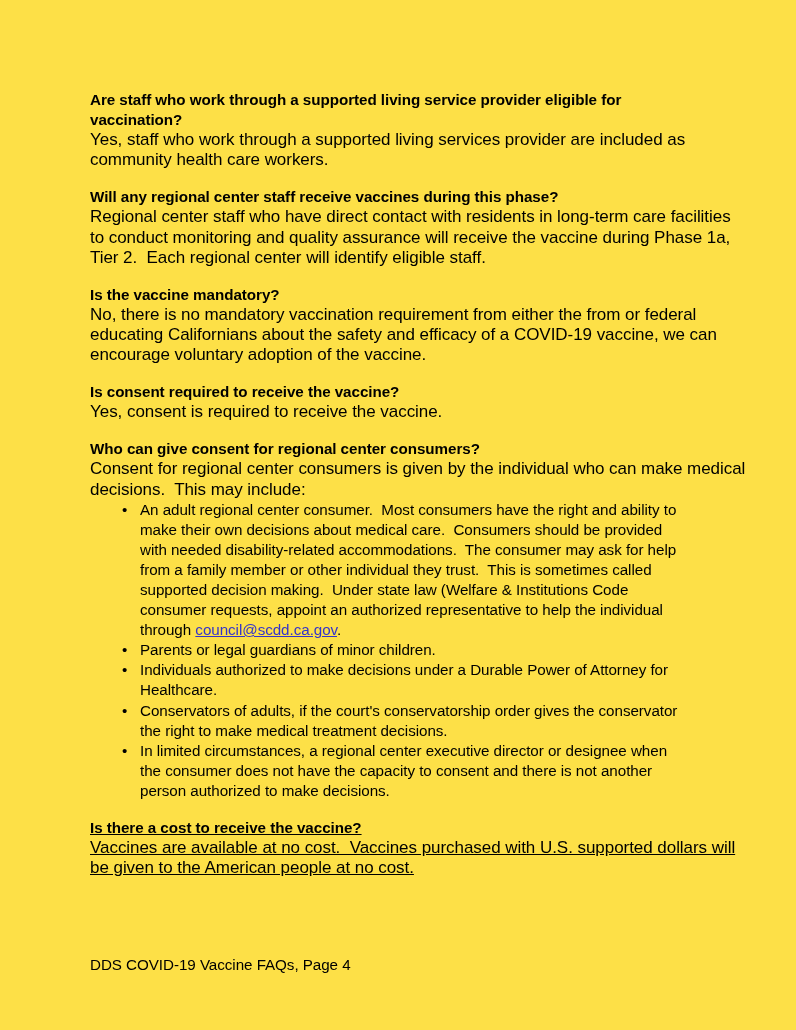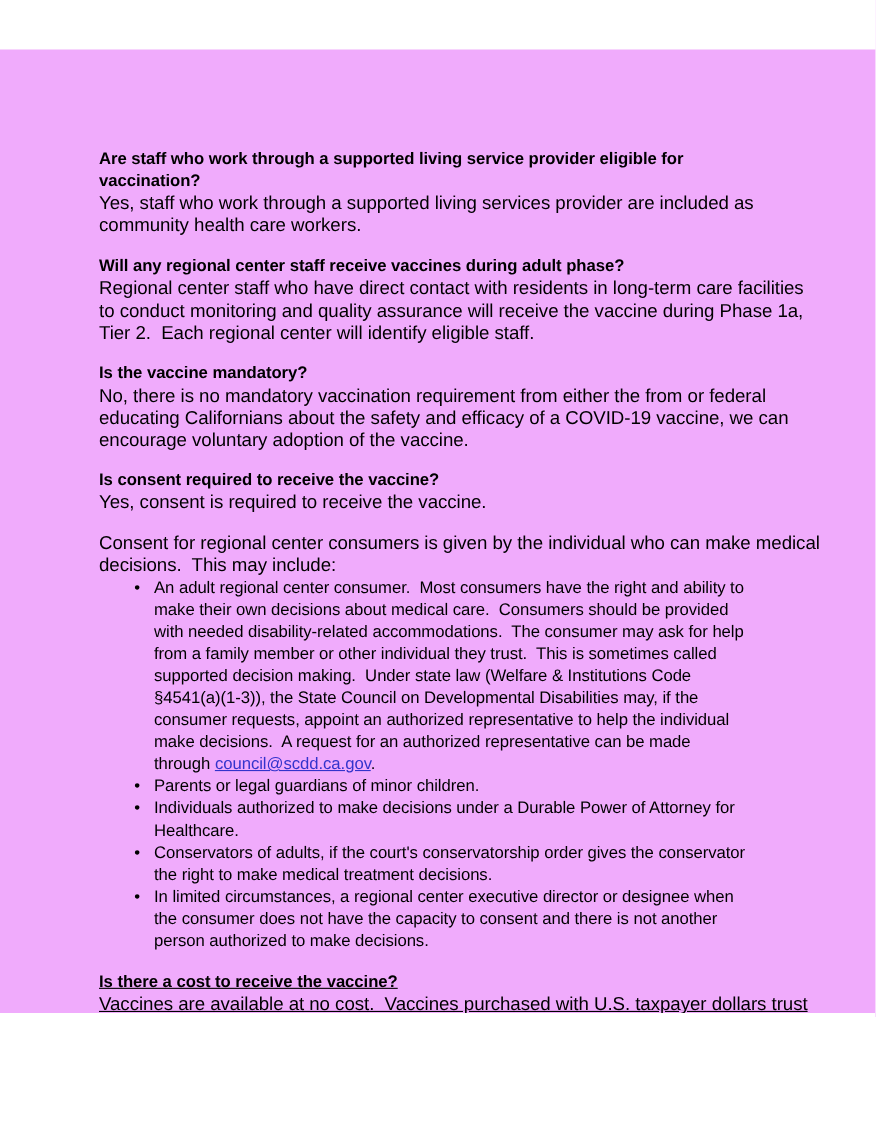--- a/index.html
+++ b/index.html
@@ -10,13 +10,12 @@
   .page {
     position: relative;
     width: 796px;
-    height: 876px;
-    background: #f0abfc;
+    height: 1030px;
+    background: #fde047;
     overflow: hidden;
     font-family: "Liberation Sans", sans-serif;
     color: #000000;
     box-sizing: border-box;
-    margin-top: 45px;
   }
   .content {
     position: absolute;

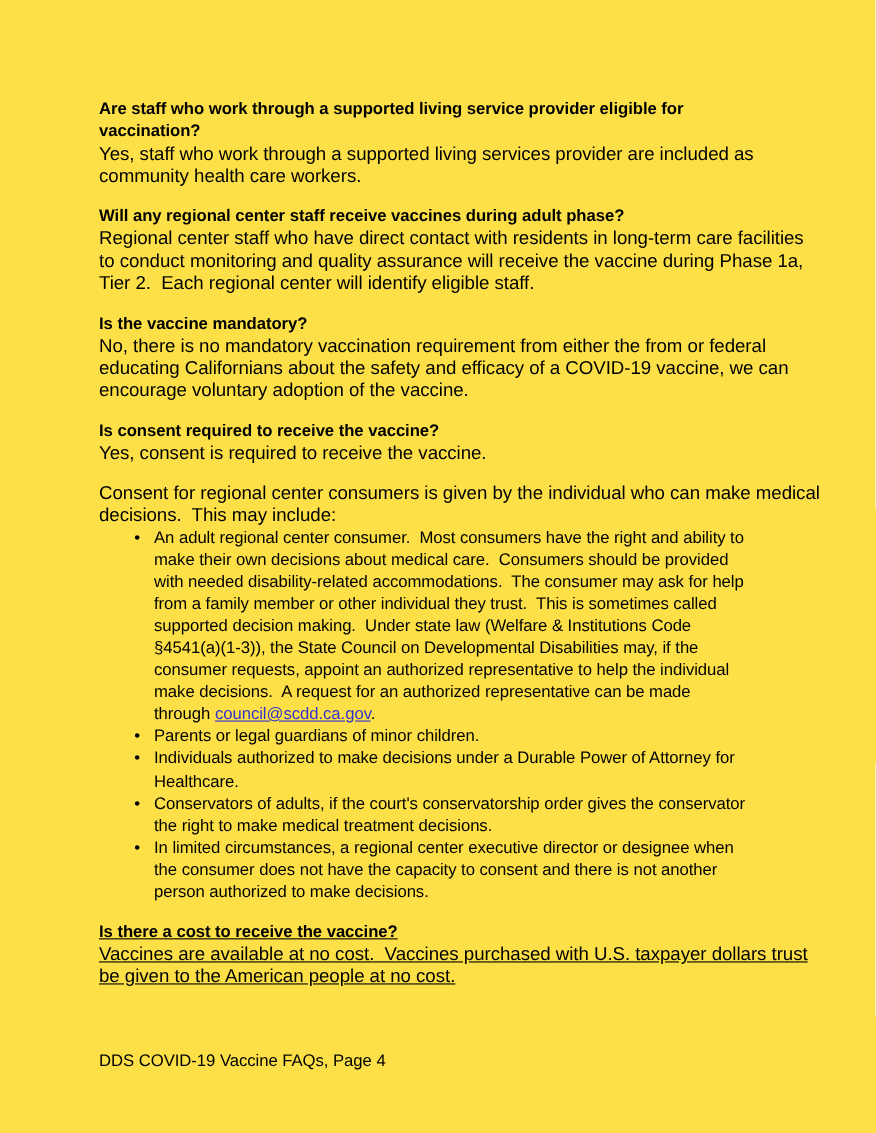--- a/index.html
+++ b/index.html
@@ -108,7 +108,7 @@
 
     <div class="qa-block">
       <div class="question">
-        <span class="ln">Will any regional center staff receive vaccines during adult phase?</span>
+        <span class="ln">Will any regional center staff receive vaccines during this phase?</span>
       </div>
       <div class="answer">
         <span class="ln">Regional center staff who have direct contact with residents in long-term care facilities</span>

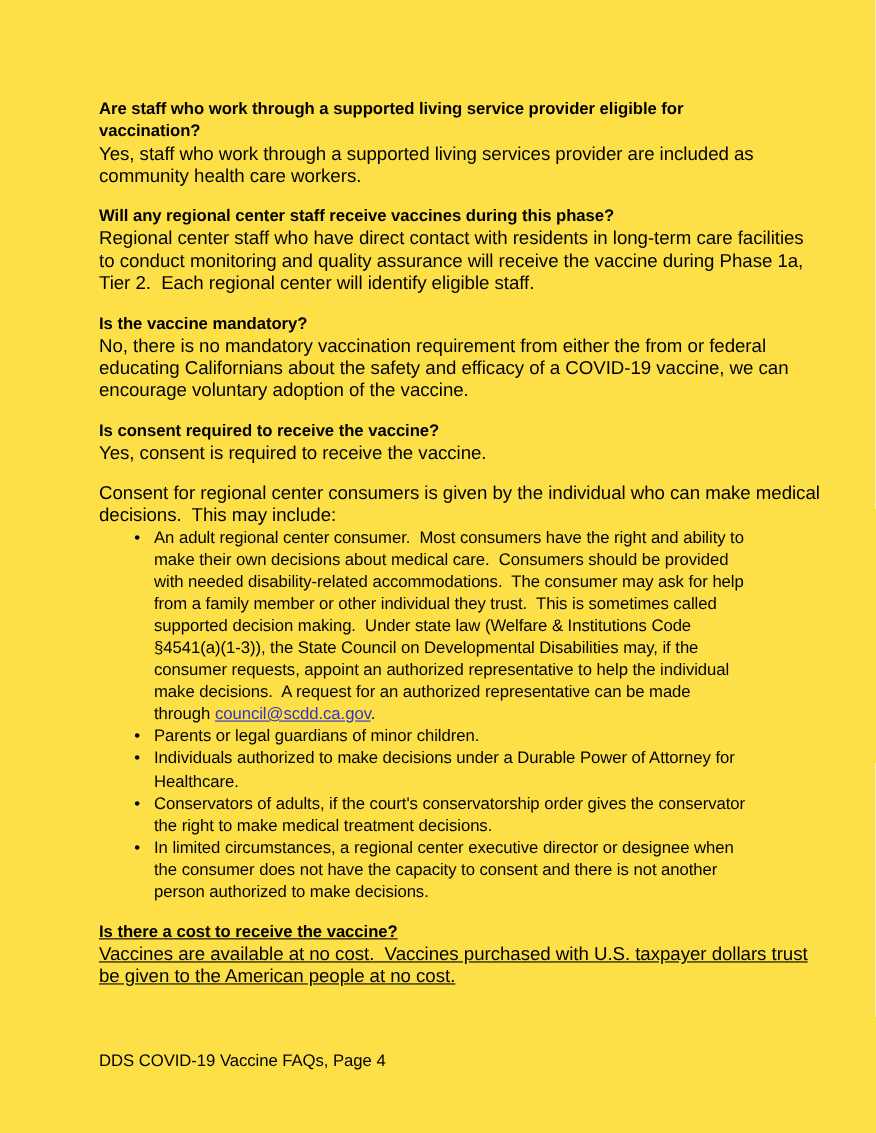--- a/index.html
+++ b/index.html
@@ -138,6 +138,9 @@
     </div>
 
     <div class="qa-block">
+      <div class="question">
+        <span class="ln">Who can give consent for regional center consumers?</span>
+      </div>
       <div class="answer">
         <span class="ln">Consent for regional center consumers is given by the individual who can make medical</span>
         <span class="ln">decisions.  This may include:</span>

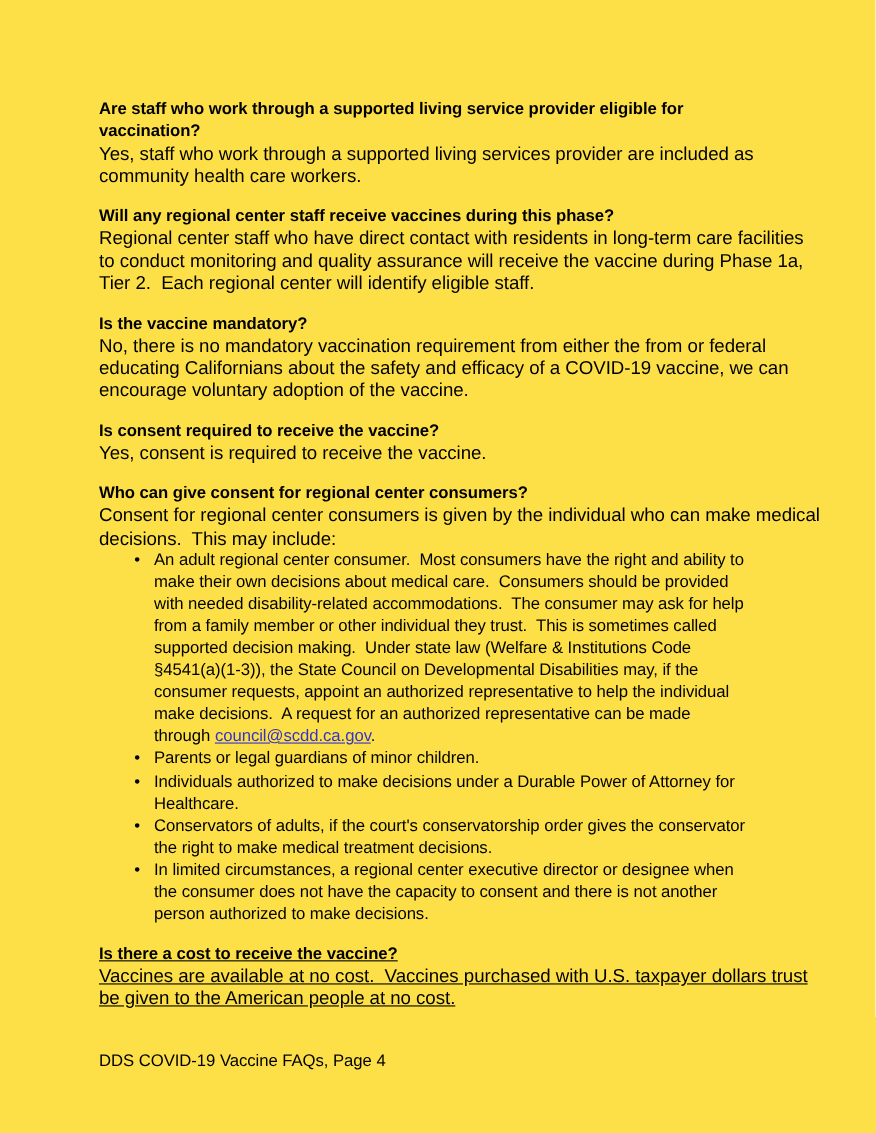--- a/index.html
+++ b/index.html
@@ -154,7 +154,6 @@
           <span class="ln">with needed disability-related accommodations.  The consumer may ask for help</span>
           <span class="ln">from a family member or other individual they trust.  This is sometimes called</span>
           <span class="ln">supported decision making.  Under state law (Welfare &amp; Institutions Code</span>
-          <span class="ln">§4541(a)(1-3)), the State Council on Developmental Disabilities may, if the</span>
           <span class="ln">consumer requests, appoint an authorized representative to help the individual</span>
           <span class="ln">make decisions.  A request for an authorized representative can be made</span>
           <span class="ln"><span>through </span><a class="maillink" href="#">council@scdd.ca.gov</a><span>.</span></span>

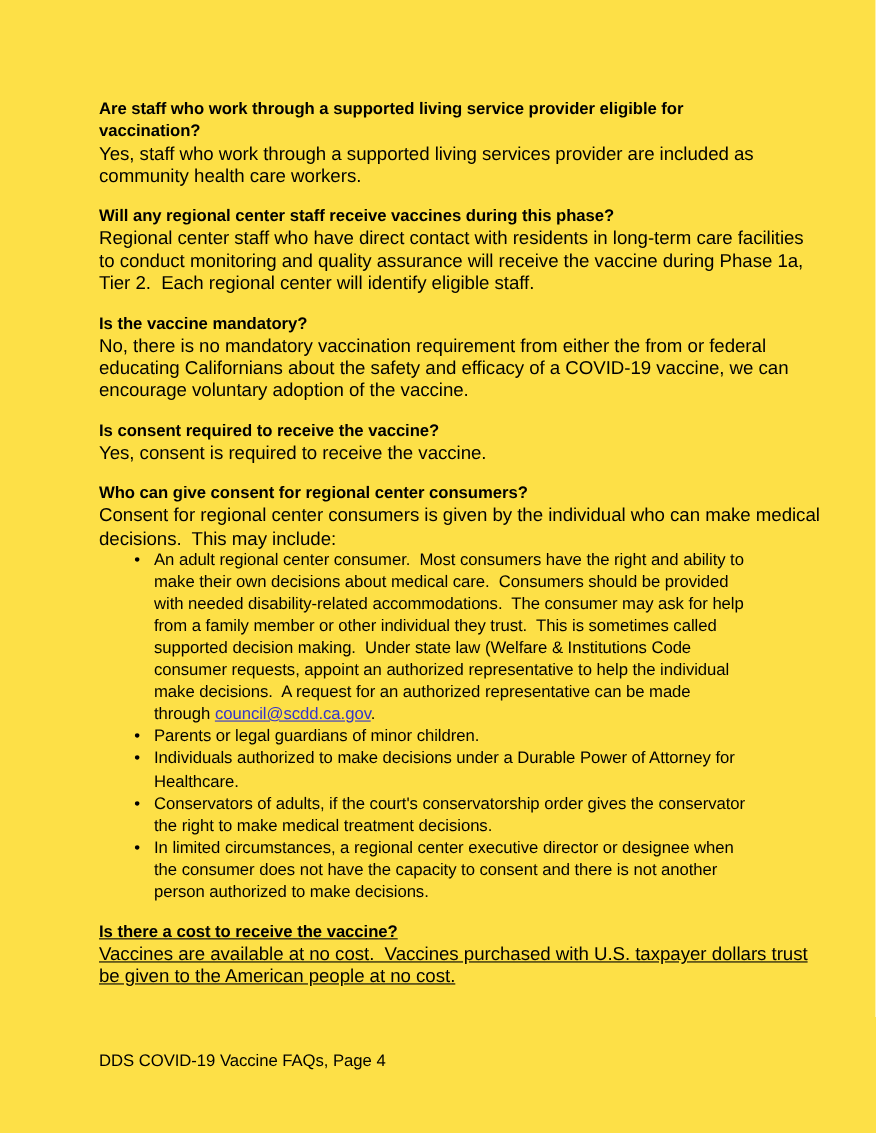--- a/index.html
+++ b/index.html
@@ -155,7 +155,6 @@
           <span class="ln">from a family member or other individual they trust.  This is sometimes called</span>
           <span class="ln">supported decision making.  Under state law (Welfare &amp; Institutions Code</span>
           <span class="ln">consumer requests, appoint an authorized representative to help the individual</span>
-          <span class="ln">make decisions.  A request for an authorized representative can be made</span>
           <span class="ln"><span>through </span><a class="maillink" href="#">council@scdd.ca.gov</a><span>.</span></span>
         </li>
 

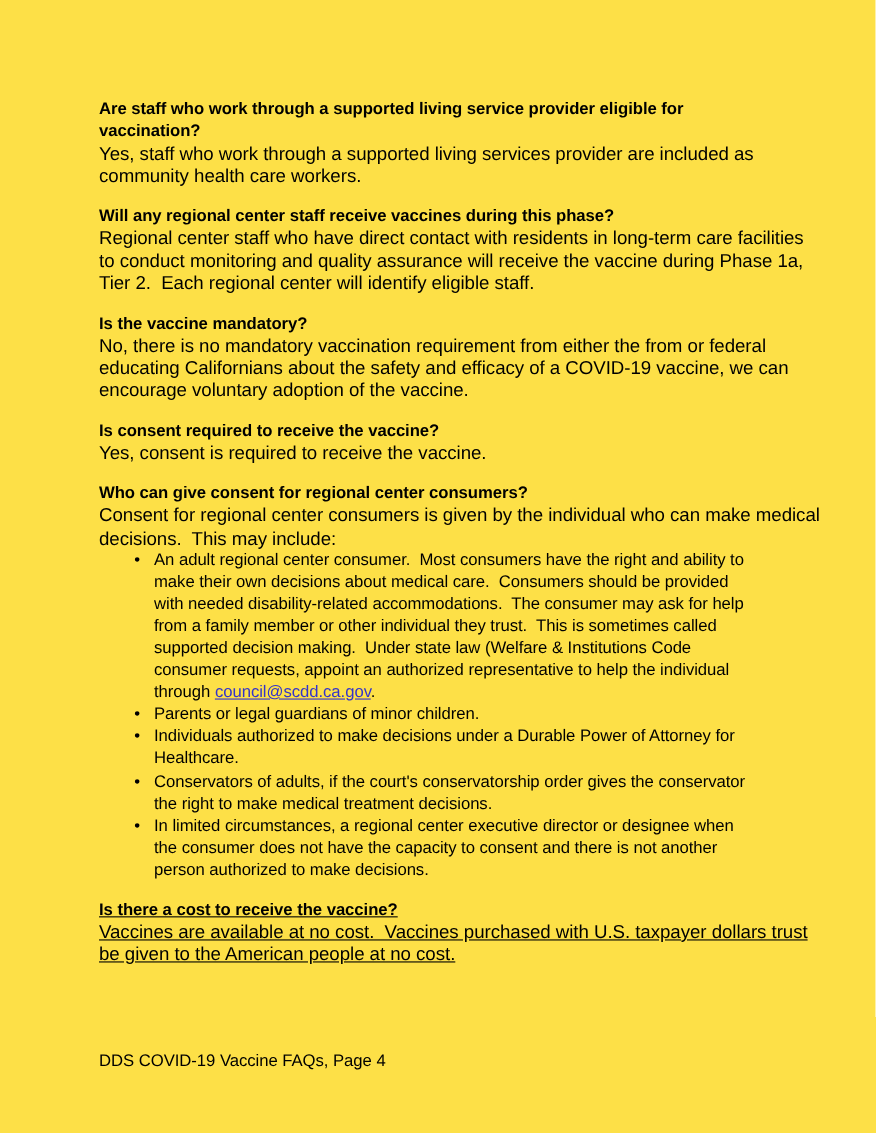--- a/index.html
+++ b/index.html
@@ -189,7 +189,7 @@
         <span class="ln">Is there a cost to receive the vaccine?</span>
       </div>
       <div class="answer">
-        <span class="ln">Vaccines are available at no cost.  Vaccines purchased with U.S. taxpayer dollars trust</span>
+        <span class="ln">Vaccines are available at no cost.  Vaccines purchased with U.S. supported dollars will</span>
         <span class="ln">be given to the American people at no cost.</span>
       </div>
     </div>

